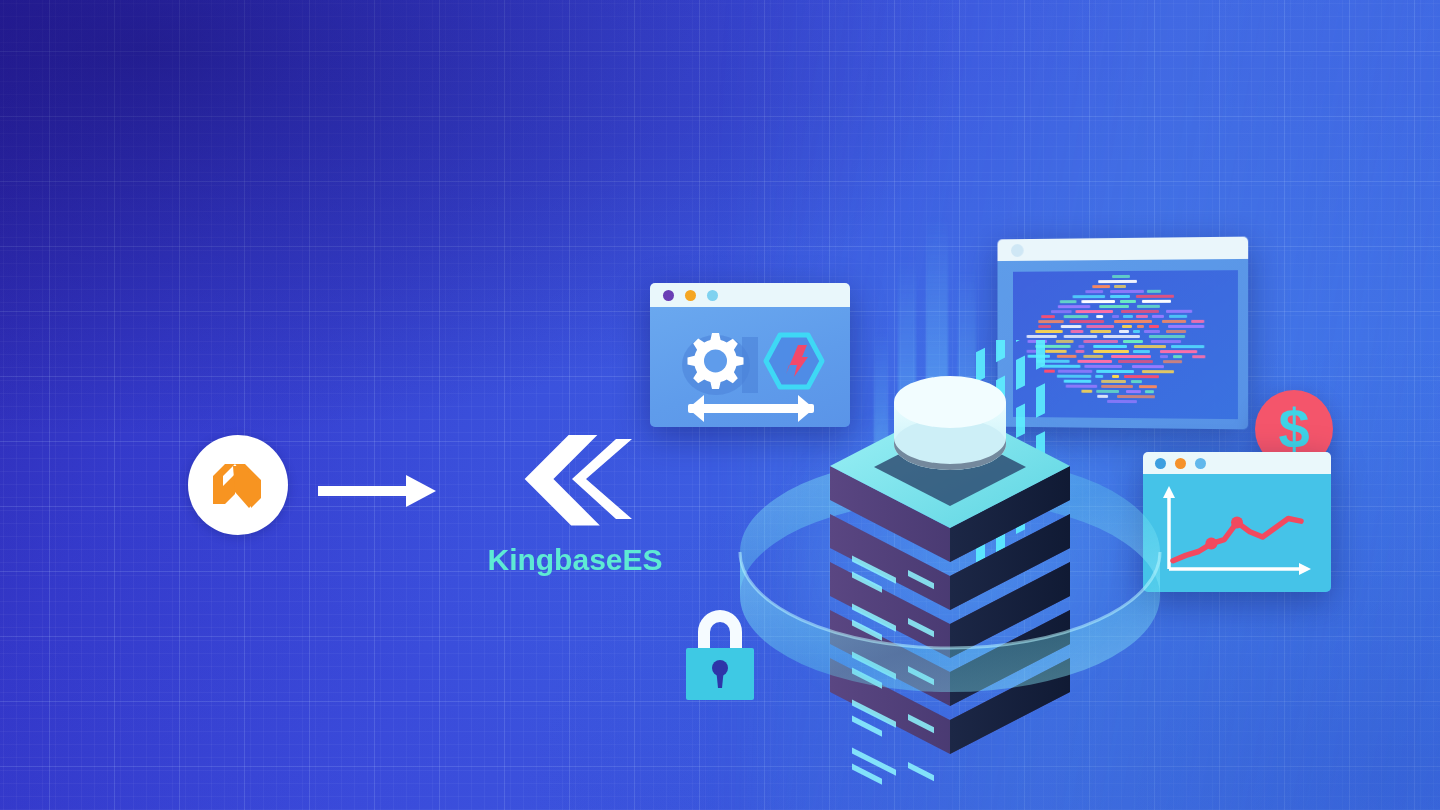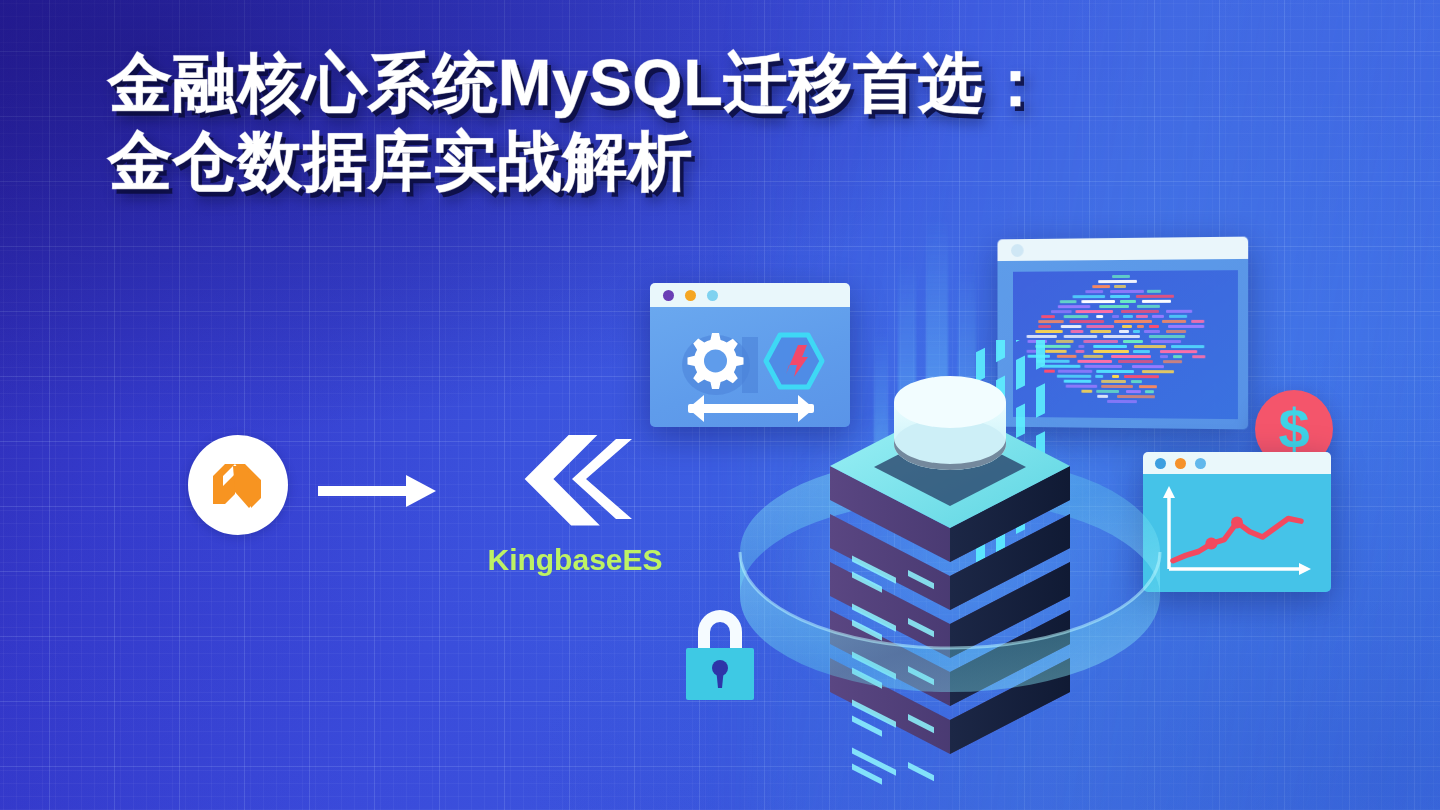--- a/index.html
+++ b/index.html
@@ -272,10 +272,6 @@
   <div class="bg-vignette"></div>
   <div class="bg-diag-glow"></div>
 
-  <div class="title-block">
-    <div class="title-line">金融核心系统MySQL迁移首选：</div>
-    <div class="title-line">金仓数据库实战解析</div>
-  </div>
 
   <div class="win win-tools">
     <div class="win-bar">

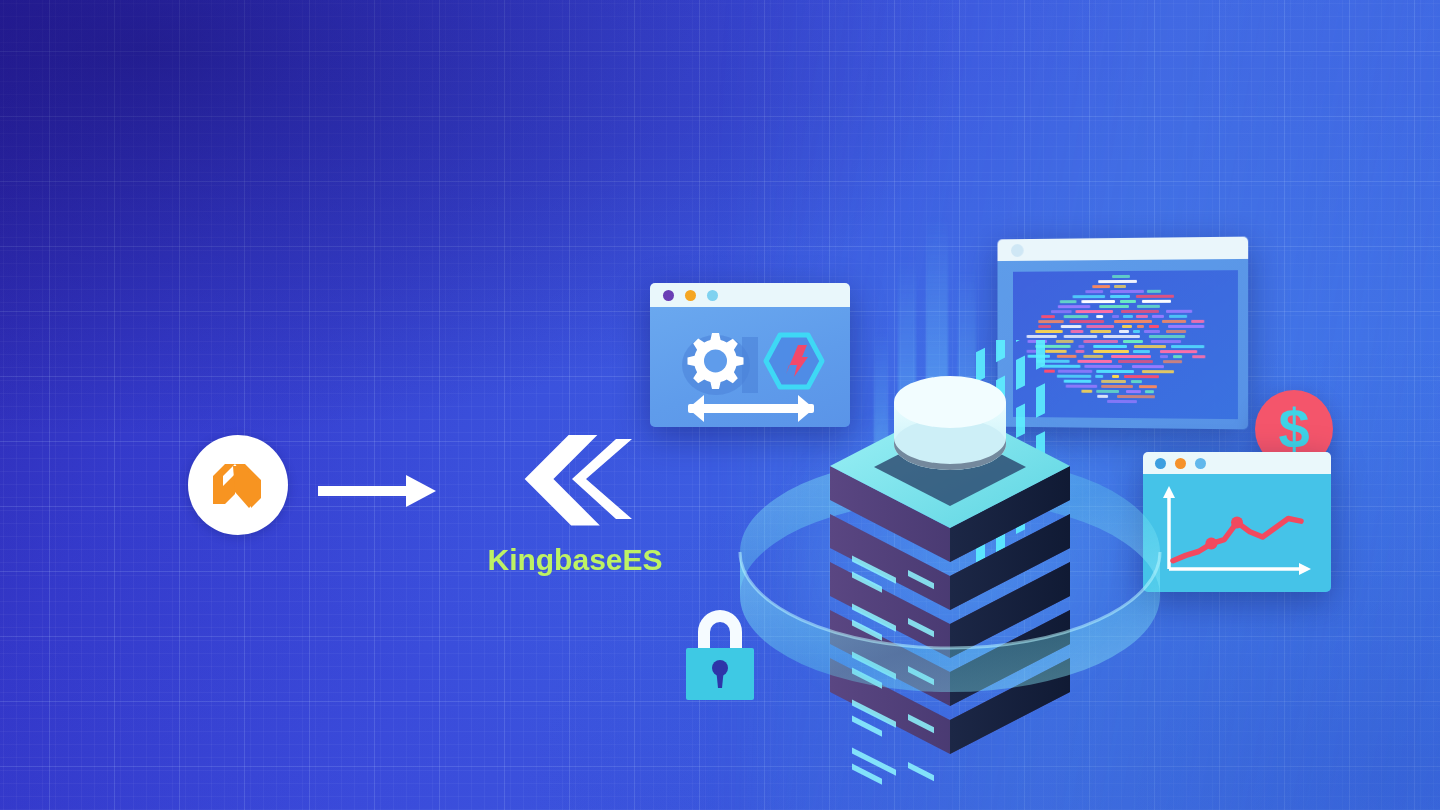--- a/index.html
+++ b/index.html
@@ -119,7 +119,7 @@
   }
   .kingbase-label {
     margin-top: 8px;
-    color: #bef264;
+    color: #5eead4;
     font-size: 30px;
     font-weight: 700;
     letter-spacing: 0;

